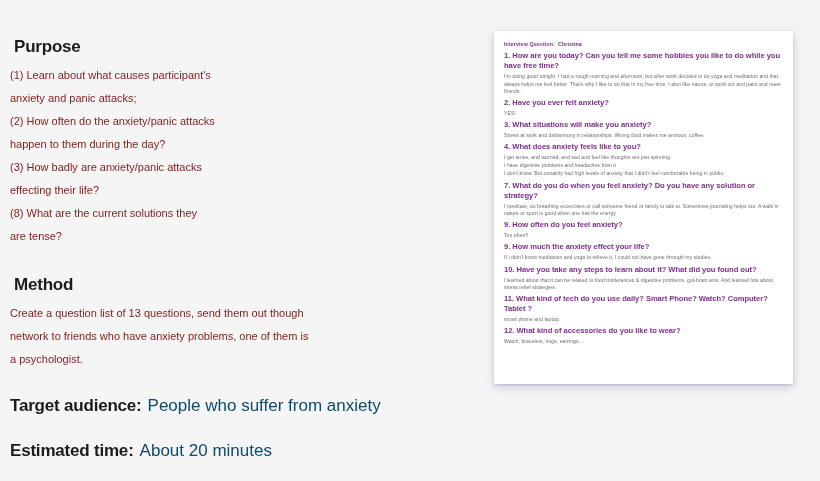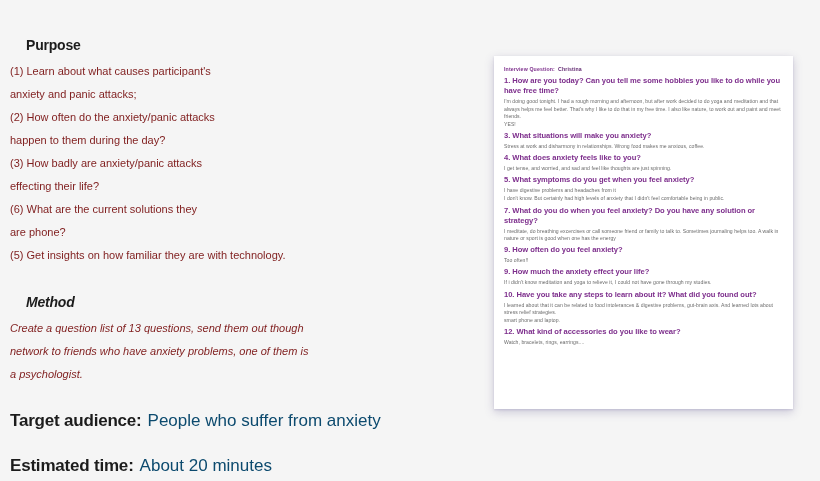--- a/index.html
+++ b/index.html
@@ -24,11 +24,11 @@
   }
 
   .section-heading {
-    font-size: 14px;
+    font-size: 17px;
     font-weight: bold;
     color: #1c1c1c;
     letter-spacing: -0.2px;
-    margin: 0 0 6px 16px;
+    margin: 0 0 6px 4px;
     line-height: 1.3;
   }
 

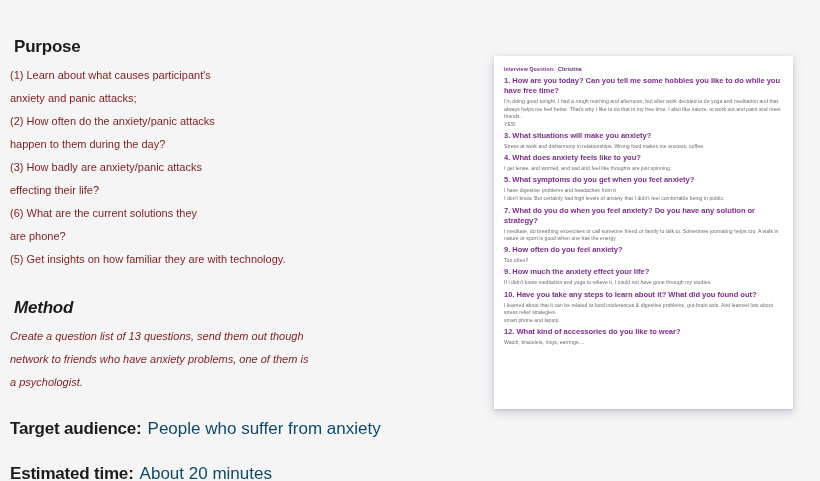--- a/index.html
+++ b/index.html
@@ -64,7 +64,7 @@
   .card-wrap {
     position: absolute;
     left: 494px;
-    top: 56px;
+    top: 31px;
     width: 299px;
     height: 353px;
   }

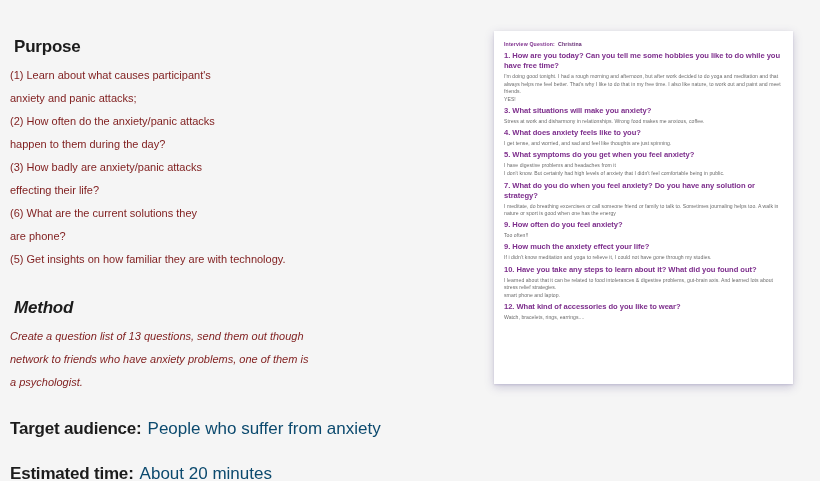--- a/index.html
+++ b/index.html
@@ -160,6 +160,7 @@
       <p class="q">1. How are you today? Can you tell me some hobbies you like to do while you have free time?</p>
       <p class="a">I'm doing good tonight. I had a rough morning and afternoon, but after work decided to do yoga and meditation and that always helps me feel better. That's why I like to do that in my free time. I also like nature, to work out and paint and meet friends.</p>
 
+      <p class="q">2. Have you ever felt anxiety?</p>
       <p class="a">YES!</p>
 
       <p class="q">3. What situations will make you anxiety?</p>

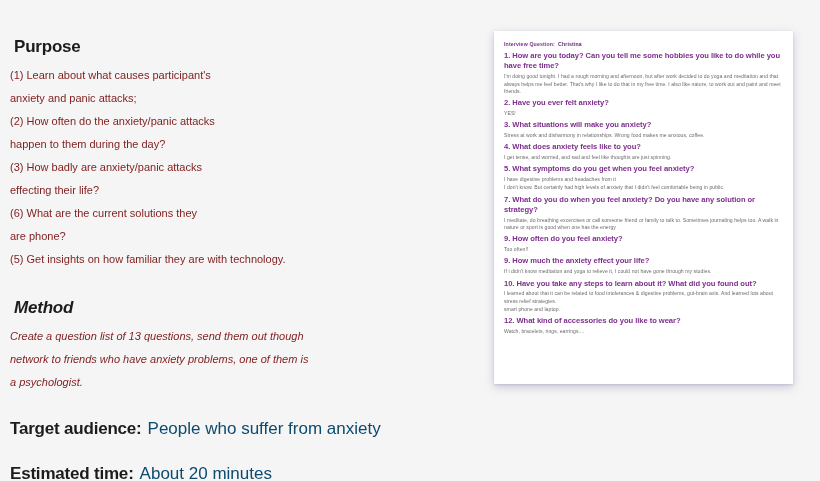--- a/index.html
+++ b/index.html
@@ -169,7 +169,6 @@
       <p class="q">4.  What does anxiety feels like to you?</p>
       <p class="a">I get tense, and worried, and sad and feel like thoughts are just spinning.</p>
 
-      <p class="q">5. What symptoms do you get when you feel anxiety?</p>
       <p class="a">I have digestive problems and headaches from it</p>
 
       <p class="a">I don't know. But certainly had high levels of anxiety that I didn't feel comfortable being in public.</p>

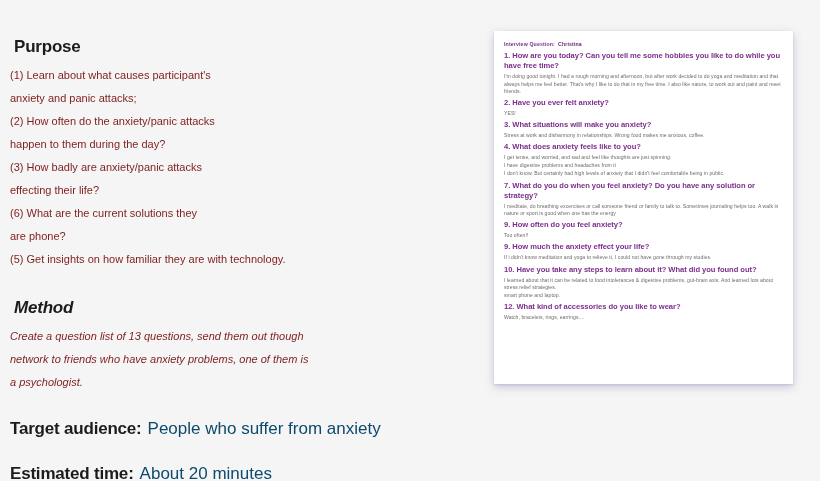--- a/index.html
+++ b/index.html
@@ -121,7 +121,7 @@
       <p class="body-line">happen to them during the day?</p>
       <p class="body-line">(3) How badly are anxiety/panic attacks</p>
       <p class="body-line">effecting their life?</p>
-      <p class="body-line">(6) What are the current solutions they</p>
+      <p class="body-line">(8) What are the current solutions they</p>
       <p class="body-line">are phone?</p>
       <p class="body-line">(5) Get insights on how familiar they are with technology.</p>
     </div>

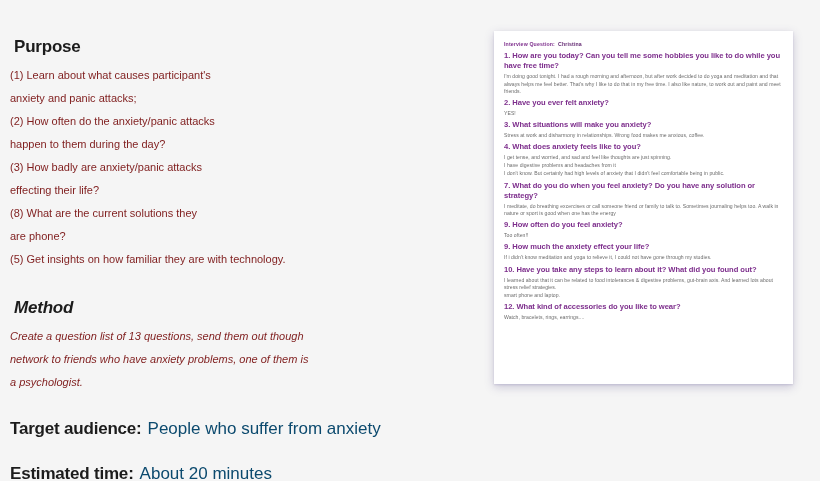--- a/index.html
+++ b/index.html
@@ -122,7 +122,7 @@
       <p class="body-line">(3) How badly are anxiety/panic attacks</p>
       <p class="body-line">effecting their life?</p>
       <p class="body-line">(8) What are the current solutions they</p>
-      <p class="body-line">are phone?</p>
+      <p class="body-line">are tense?</p>
       <p class="body-line">(5) Get insights on how familiar they are with technology.</p>
     </div>
   </div>

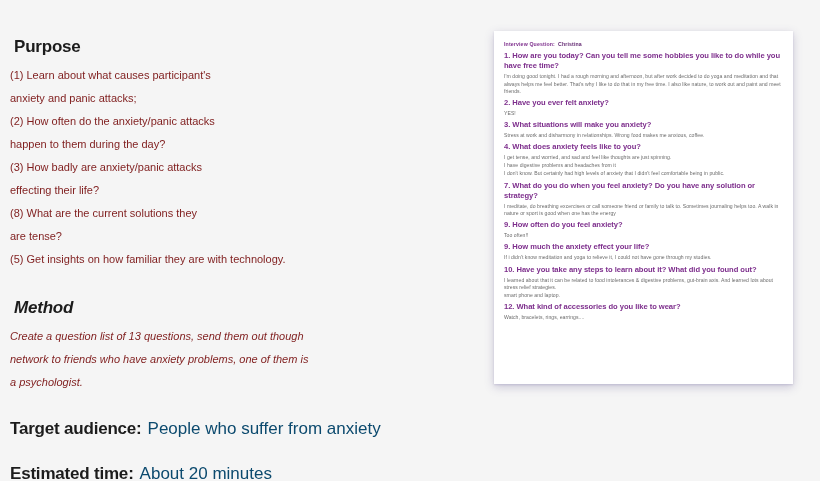--- a/index.html
+++ b/index.html
@@ -123,7 +123,6 @@
       <p class="body-line">effecting their life?</p>
       <p class="body-line">(8) What are the current solutions they</p>
       <p class="body-line">are tense?</p>
-      <p class="body-line">(5) Get insights on how familiar they are with technology.</p>
     </div>
   </div>
 

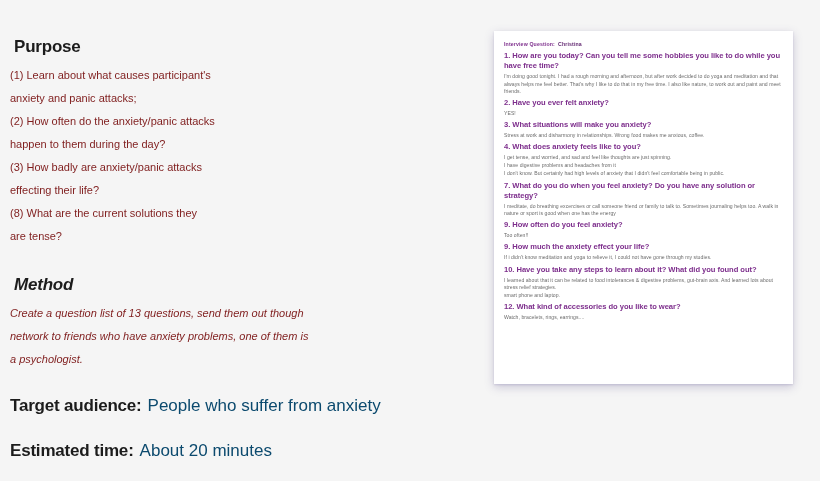--- a/index.html
+++ b/index.html
@@ -41,7 +41,7 @@
   }
 
   .block-purpose { margin-bottom: 0; }
-  .block-method { margin-top: 26px; font-style: italic; }
+  .block-method { margin-top: 26px; }
 
   .kv-row {
     margin-top: 25px;

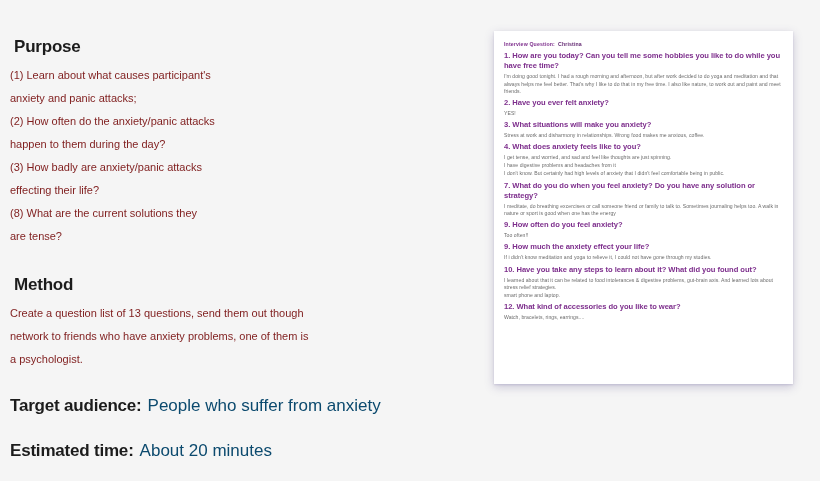--- a/index.html
+++ b/index.html
@@ -184,6 +184,7 @@
       <p class="q">10. Have you take any steps to learn about it? What did you found out?</p>
       <p class="a">I learned about that it can be related to food intolerances &amp; digestive problems, gut-brain axis. And learned lots about stress relief strategies.</p>
 
+      <p class="q">11. What kind of tech do you use daily? Smart Phone? Watch? Computer? Tablet ?</p>
       <p class="a">smart phone and laptop.</p>
 
       <p class="q">12. What kind of accessories do you like to wear?</p>

